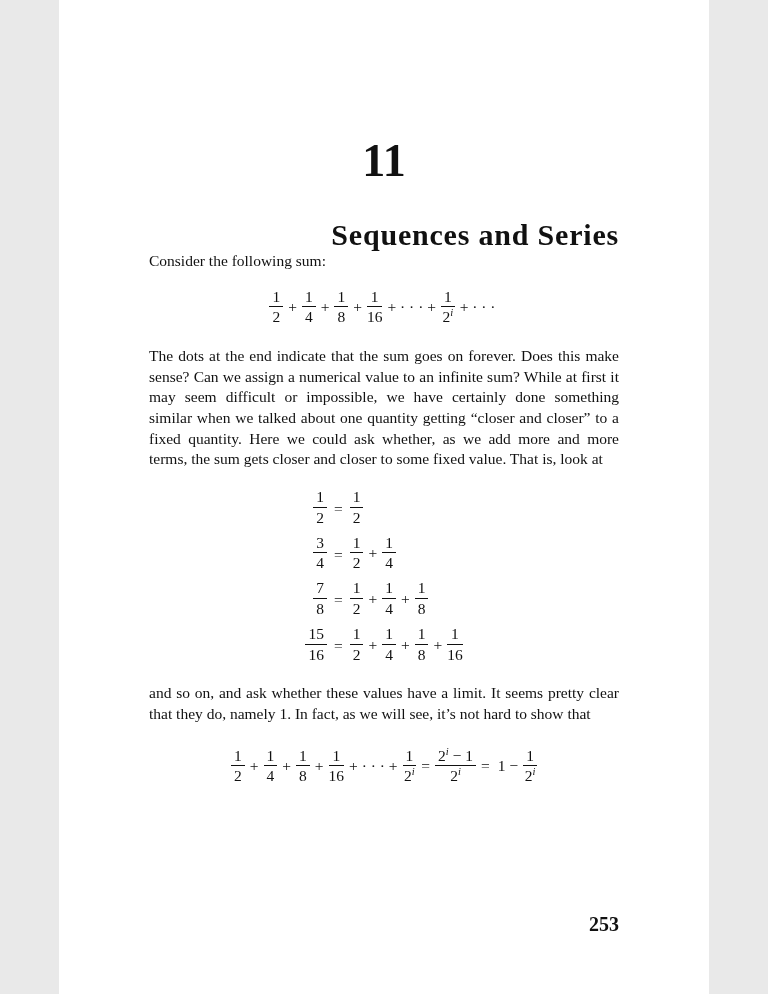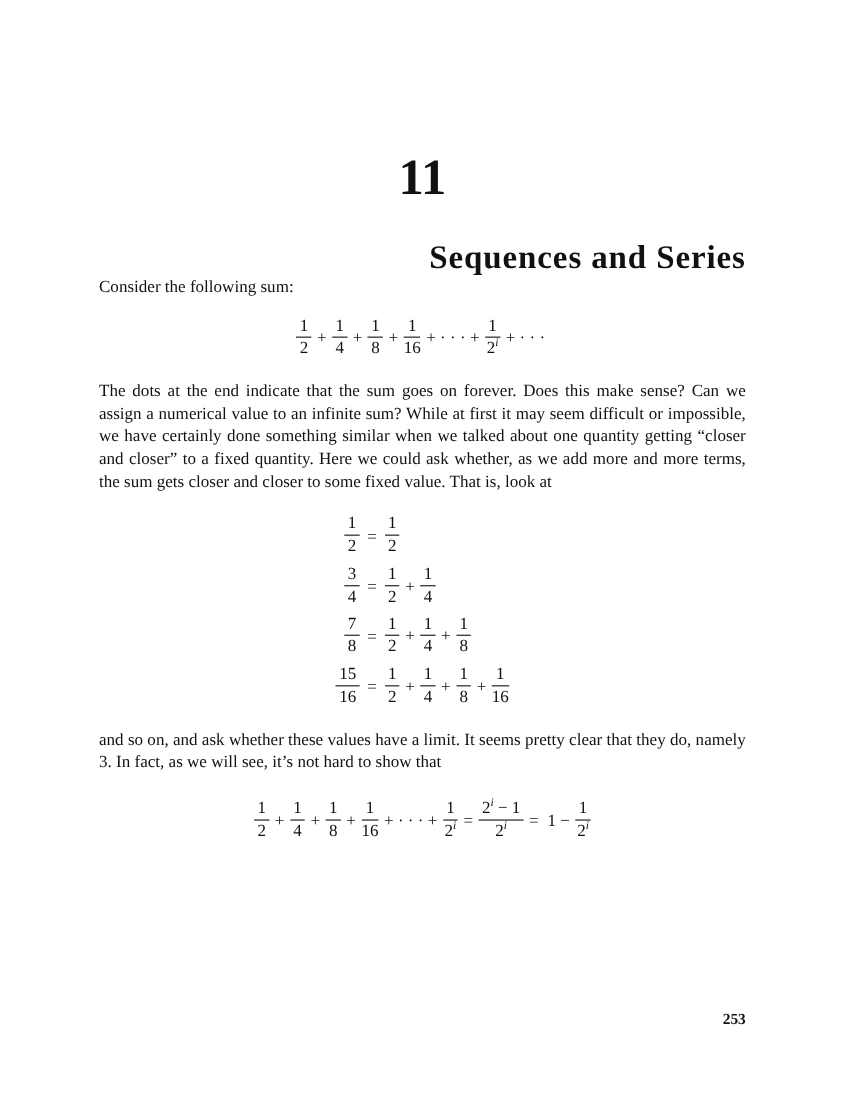--- a/index.html
+++ b/index.html
@@ -5,7 +5,7 @@
   html, body { margin: 0; padding: 0; background: #e9e9e9; }
   .page {
     position: relative;
-    width: 768px;
+    width: 650px;
     height: 994px;
     margin: 0 auto;
     background: #ffffff;

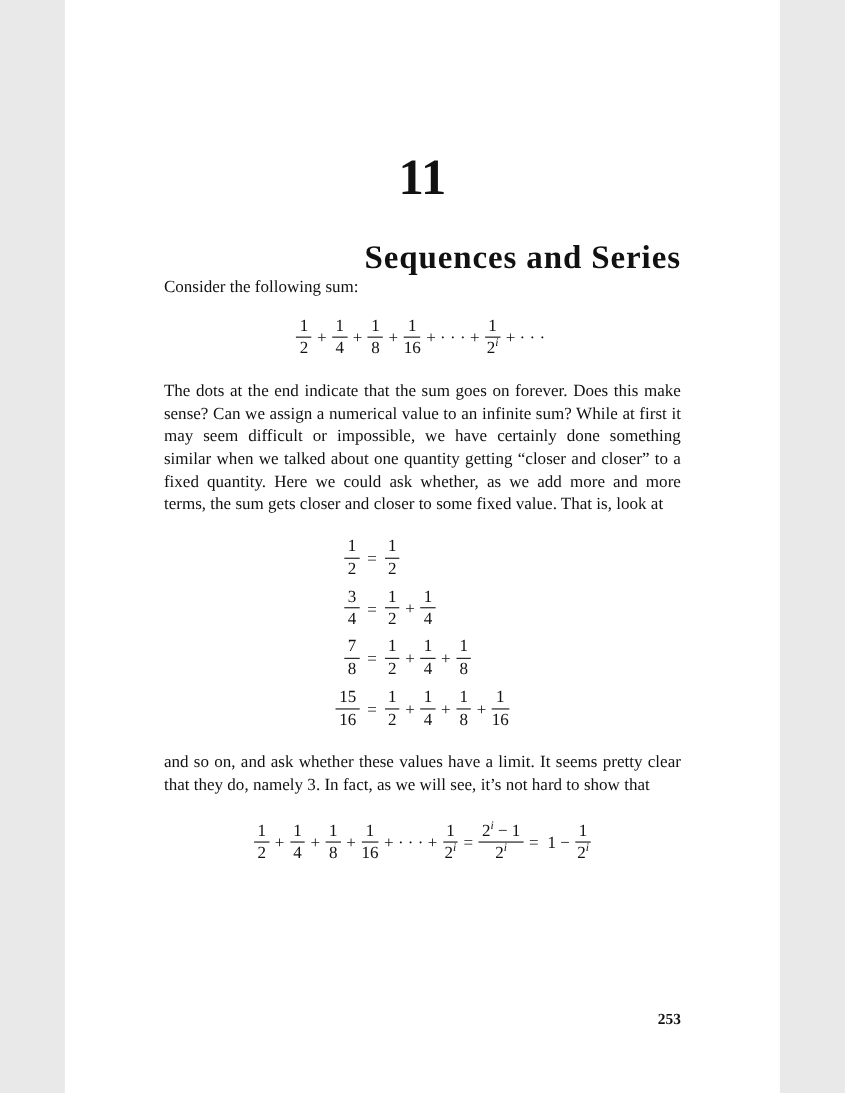--- a/index.html
+++ b/index.html
@@ -117,7 +117,7 @@
       </div>
   </div>
 
-  <p class="body after-math">and so on, and ask whether these values have a limit. It seems pretty clear that they do, namely 3. In fact, as we will see, it’s not hard to show that</p>
+  <p class="body after-math">and so on, and ask whether these values have a limit. It seems pretty clear that they do, namely 1. In fact, as we will see, it’s not hard to show that</p>
 
   <div class="display-math wide"><span class="frac"><span class="num">1</span><span class="den">2</span></span><span class="mtext">+</span><span class="frac"><span class="num">1</span><span class="den">4</span></span><span class="mtext">+</span><span class="frac"><span class="num">1</span><span class="den">8</span></span><span class="mtext">+</span><span class="frac"><span class="num">1</span><span class="den">16</span></span><span class="mtext">+ · · · +</span><span class="frac"><span class="num">1</span><span class="den">2<sup><em>i</em></sup></span></span><span class="mtext">=</span><span class="frac"><span class="num">2<sup><em>i</em></sup> − 1</span><span class="den">2<sup><em>i</em></sup></span></span><span class="mtext">=</span><span class="mtext">1 −</span><span class="frac"><span class="num">1</span><span class="den">2<sup><em>i</em></sup></span></span></div>
 

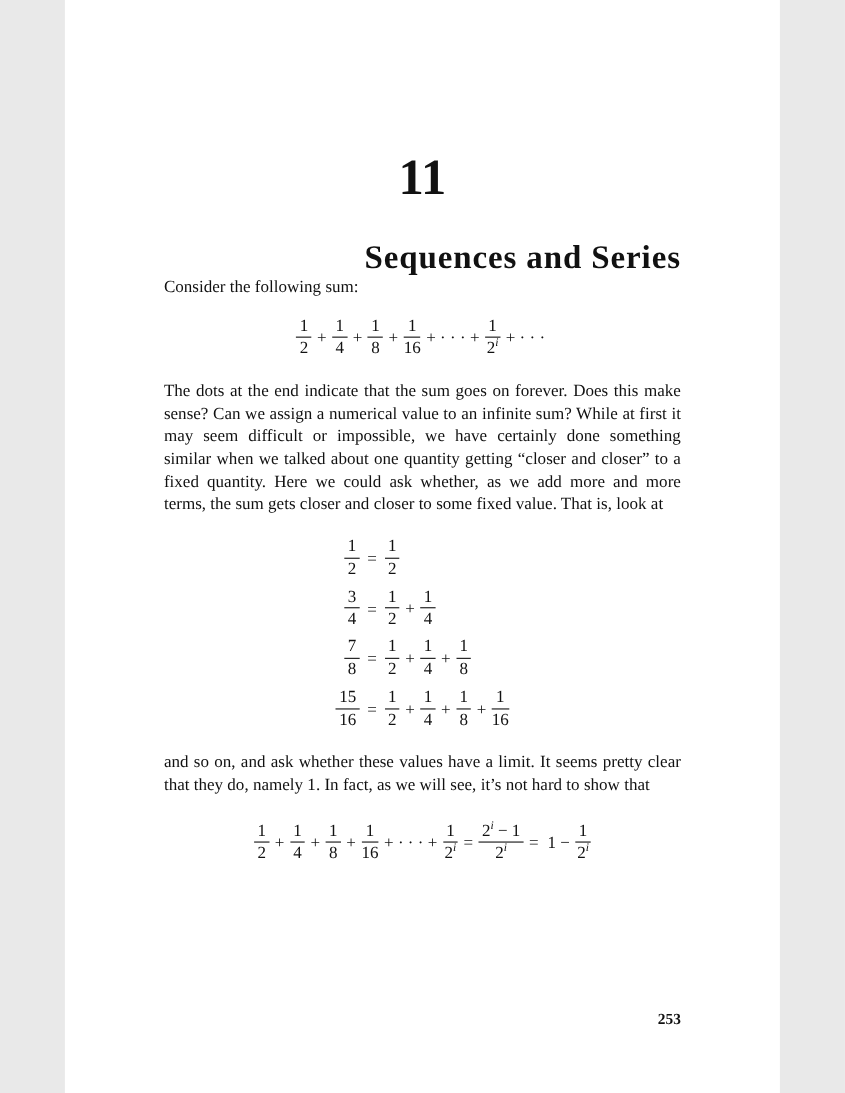--- a/index.html
+++ b/index.html
@@ -81,7 +81,7 @@
     position: absolute;
     right: 90px;
     bottom: 58px;
-    font-size: 14px;
+    font-size: 20px;
     font-weight: bold;
   }
 </style>

